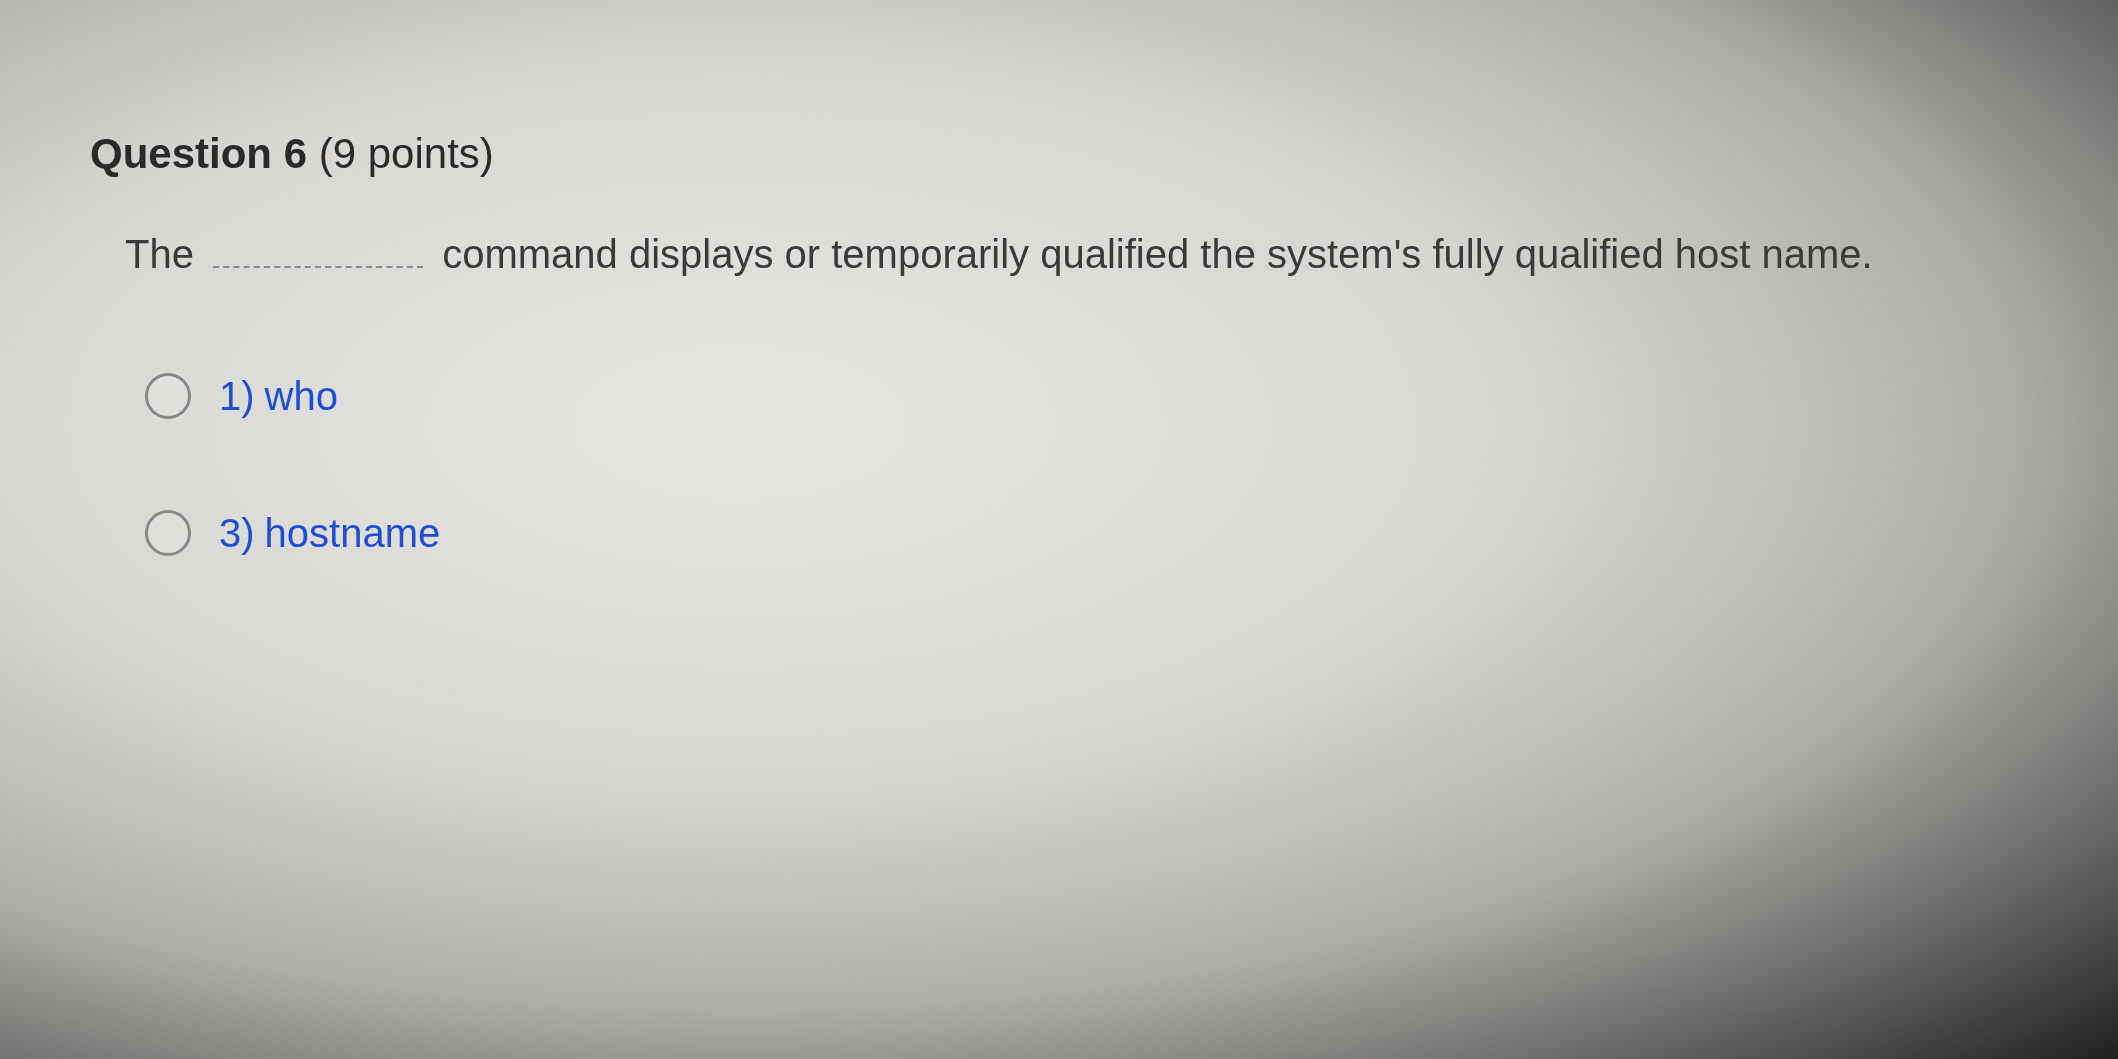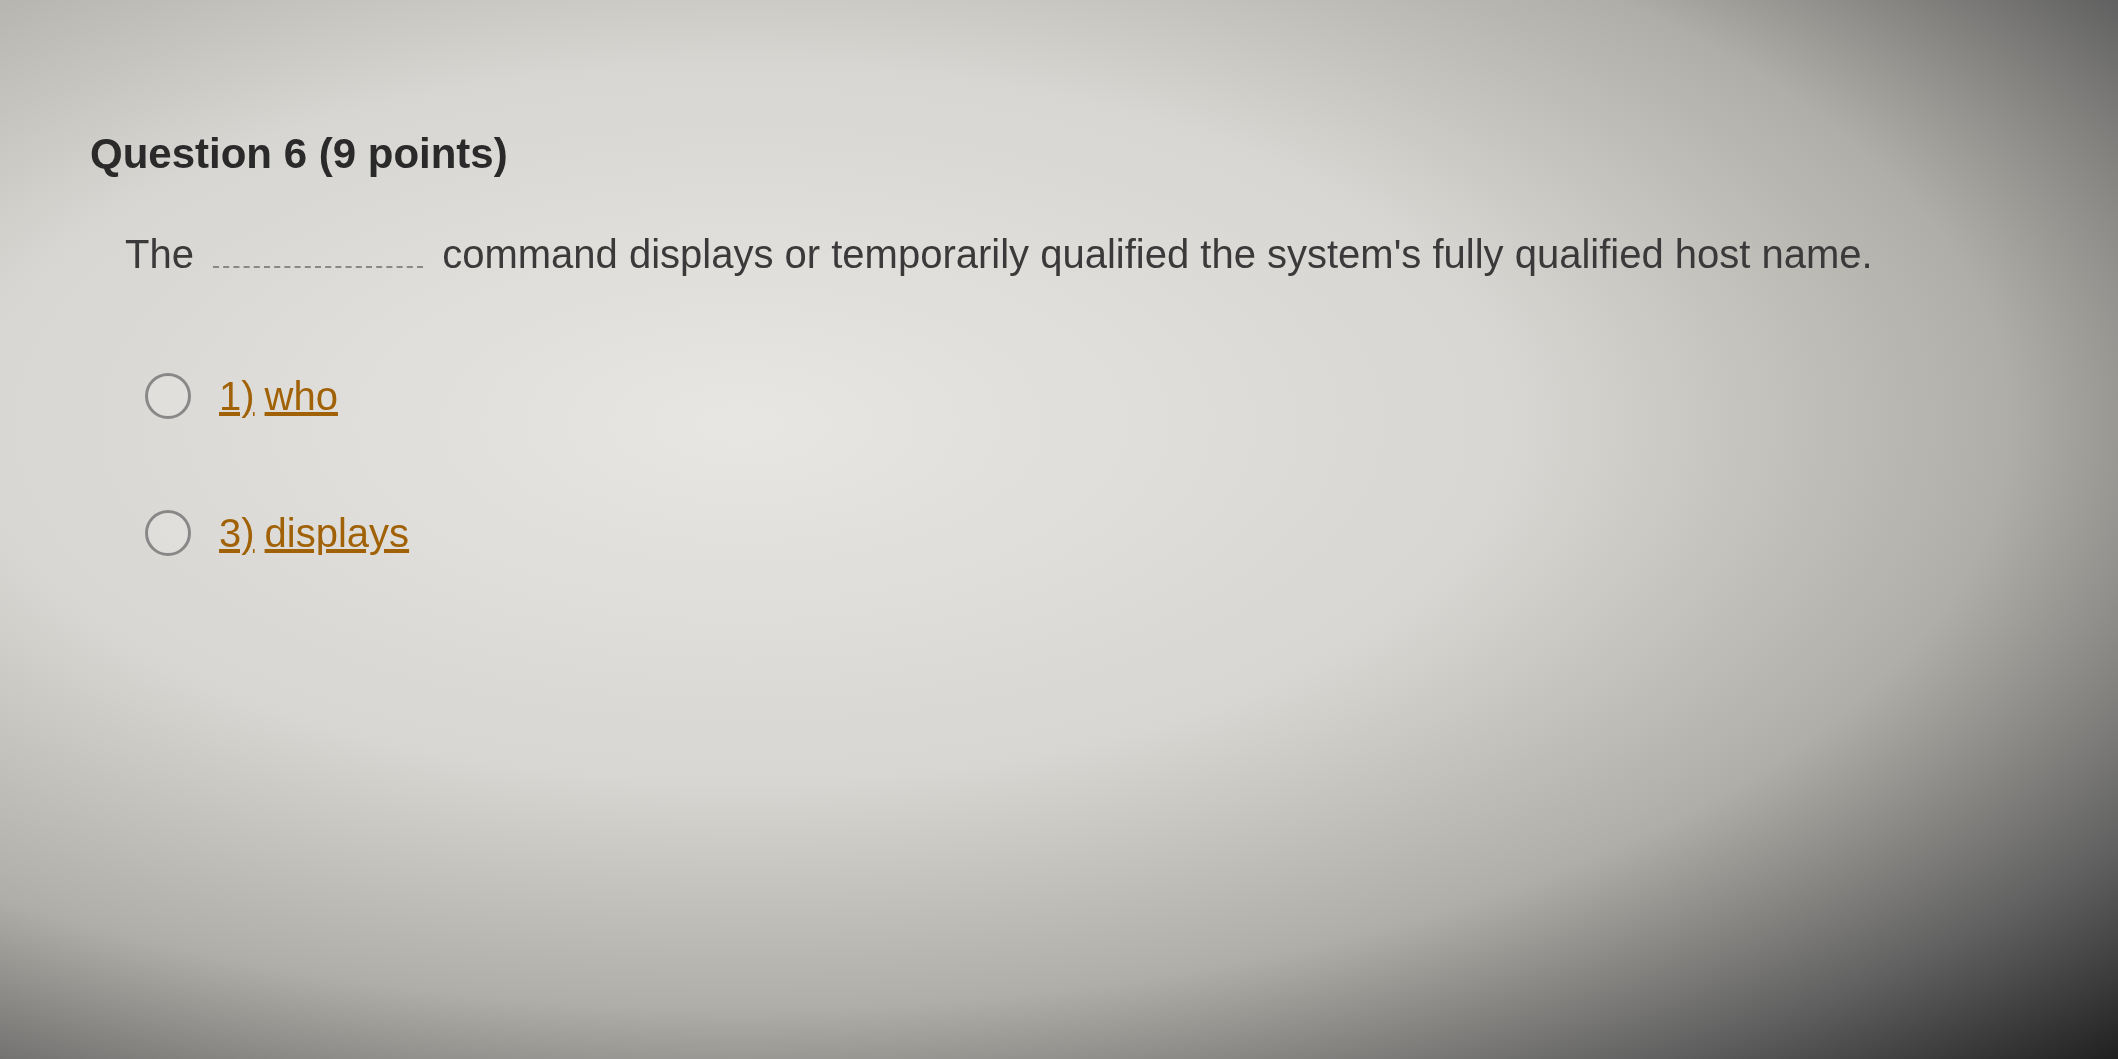--- a/index.html
+++ b/index.html
@@ -29,7 +29,7 @@
     }
     
     .question-header .points {
-      font-weight: 700;
+      font-weight: 400;
     }
     
     .question-body {

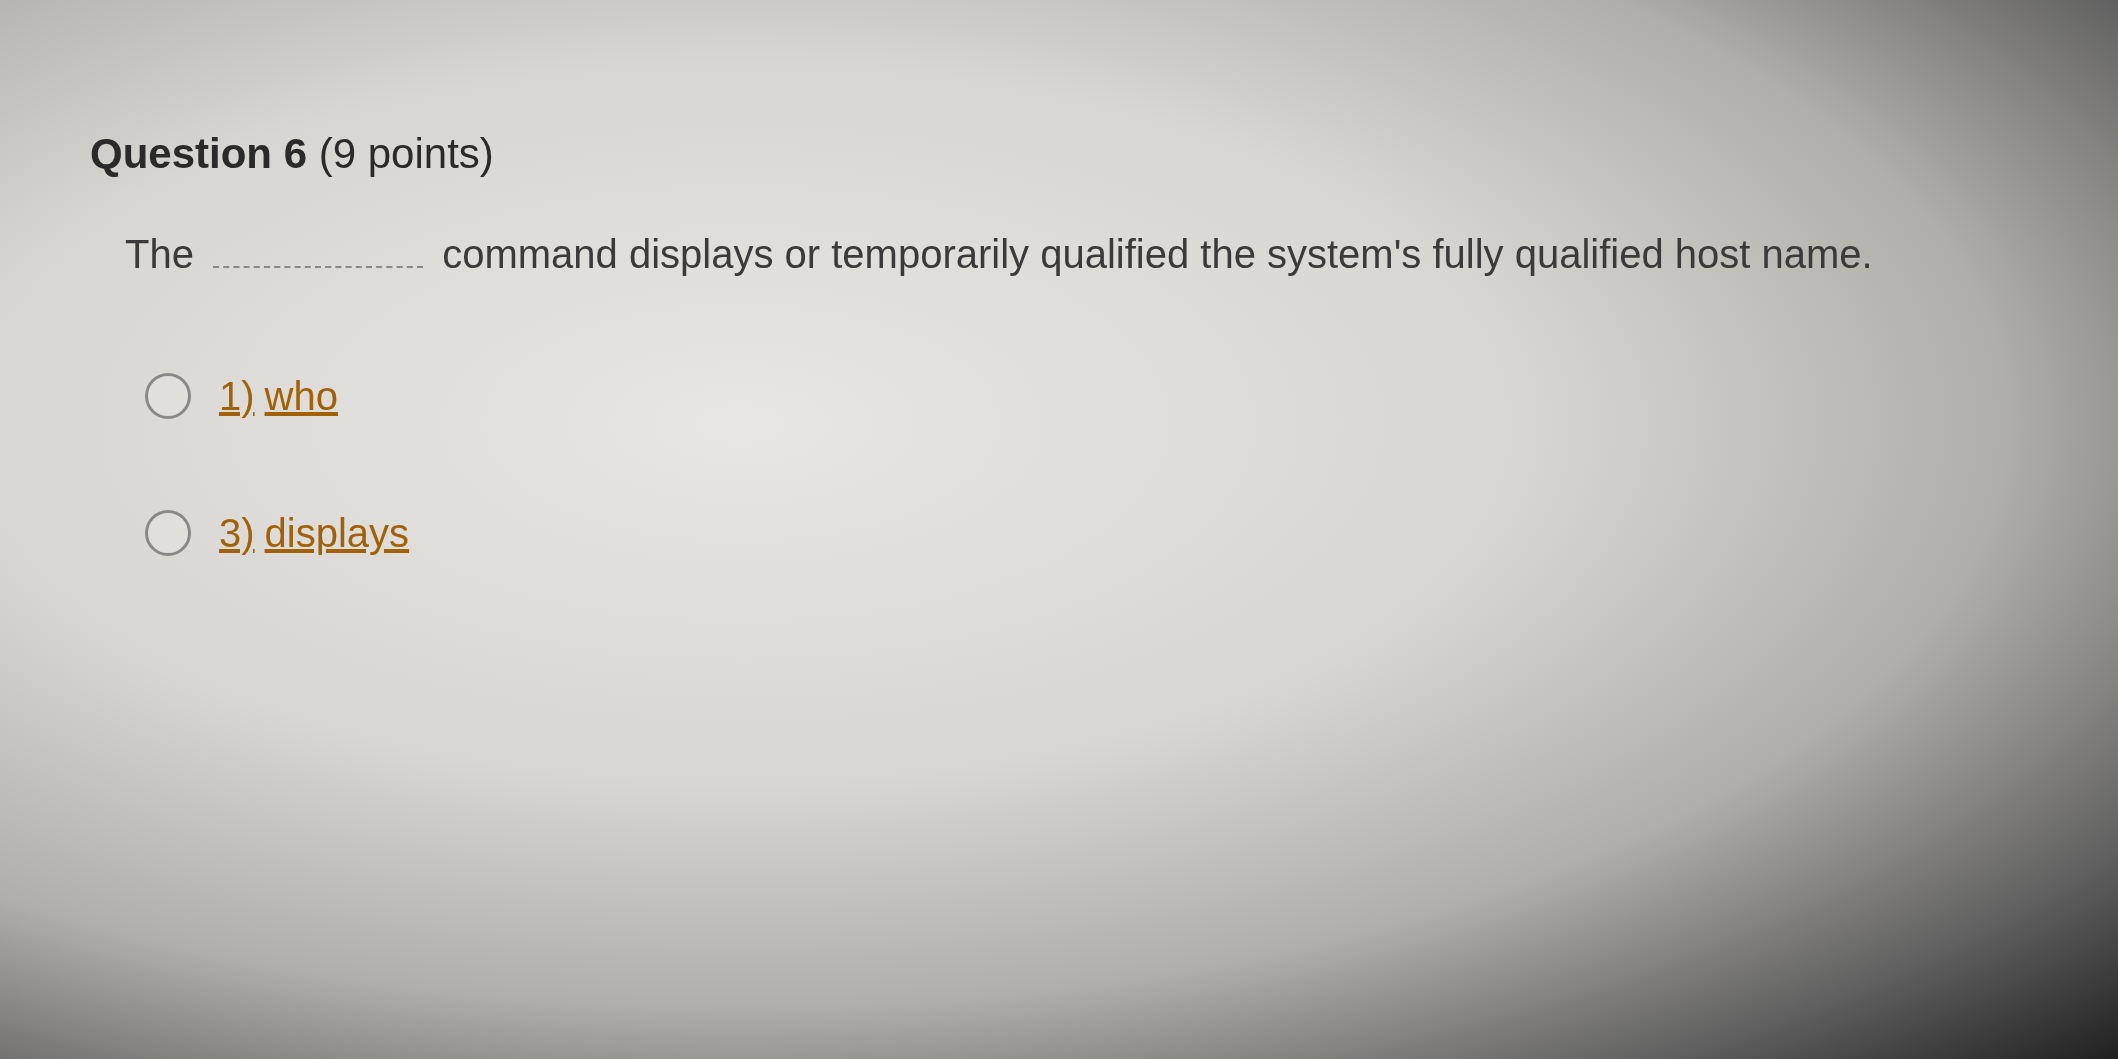--- a/index.html
+++ b/index.html
@@ -74,8 +74,7 @@
     
     .option-label {
       font-size: 40px;
-      color: #a16207;
-      text-decoration: underline;
+      color: #1d4ed8;
     }
     
     .option-num {

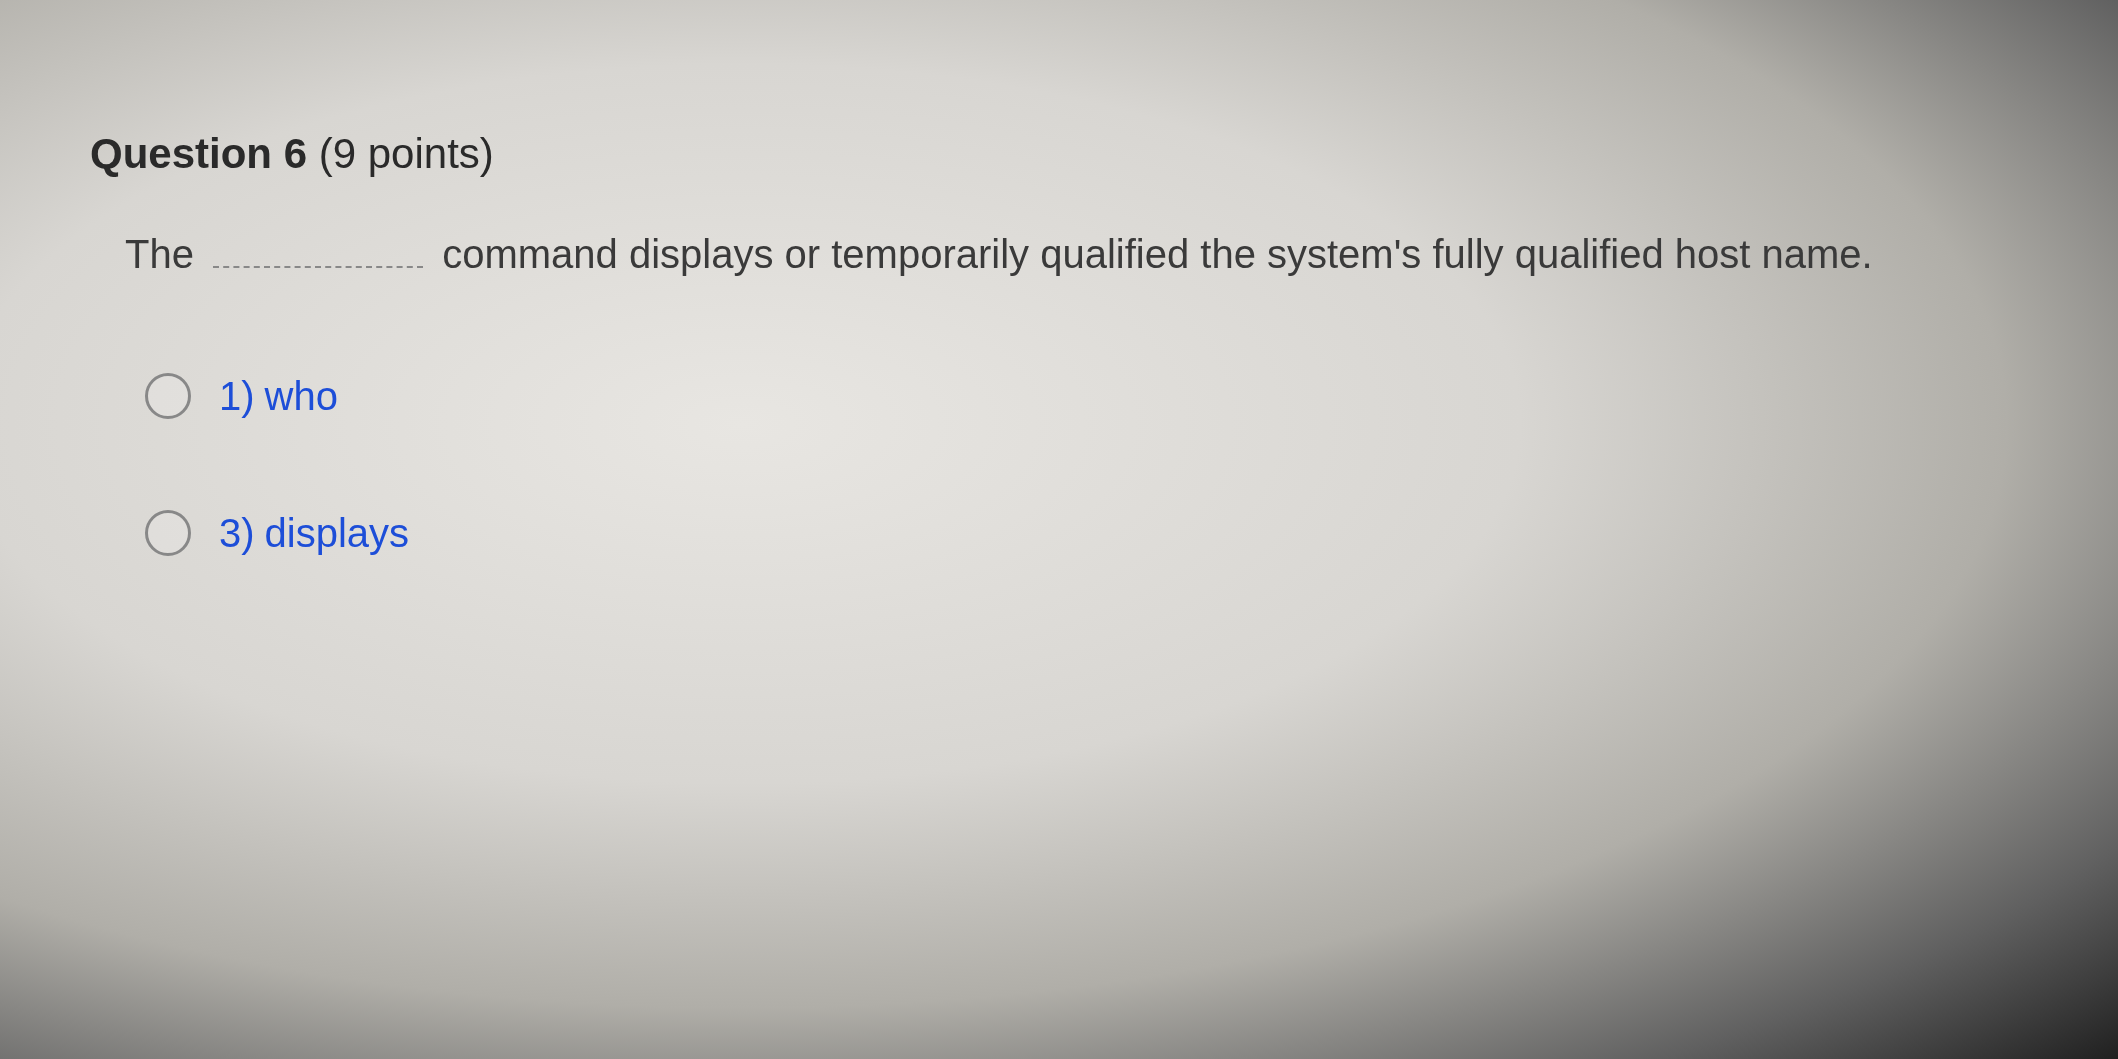--- a/index.html
+++ b/index.html
@@ -105,7 +105,7 @@
     <div class="option">
       <div class="radio"></div>
       <div class="option-label">
-        <span class="option-num">3)</span><span>displays</span>
+        <span class="option-num">3)</span><span>hostname</span>
       </div>
     </div>
 

